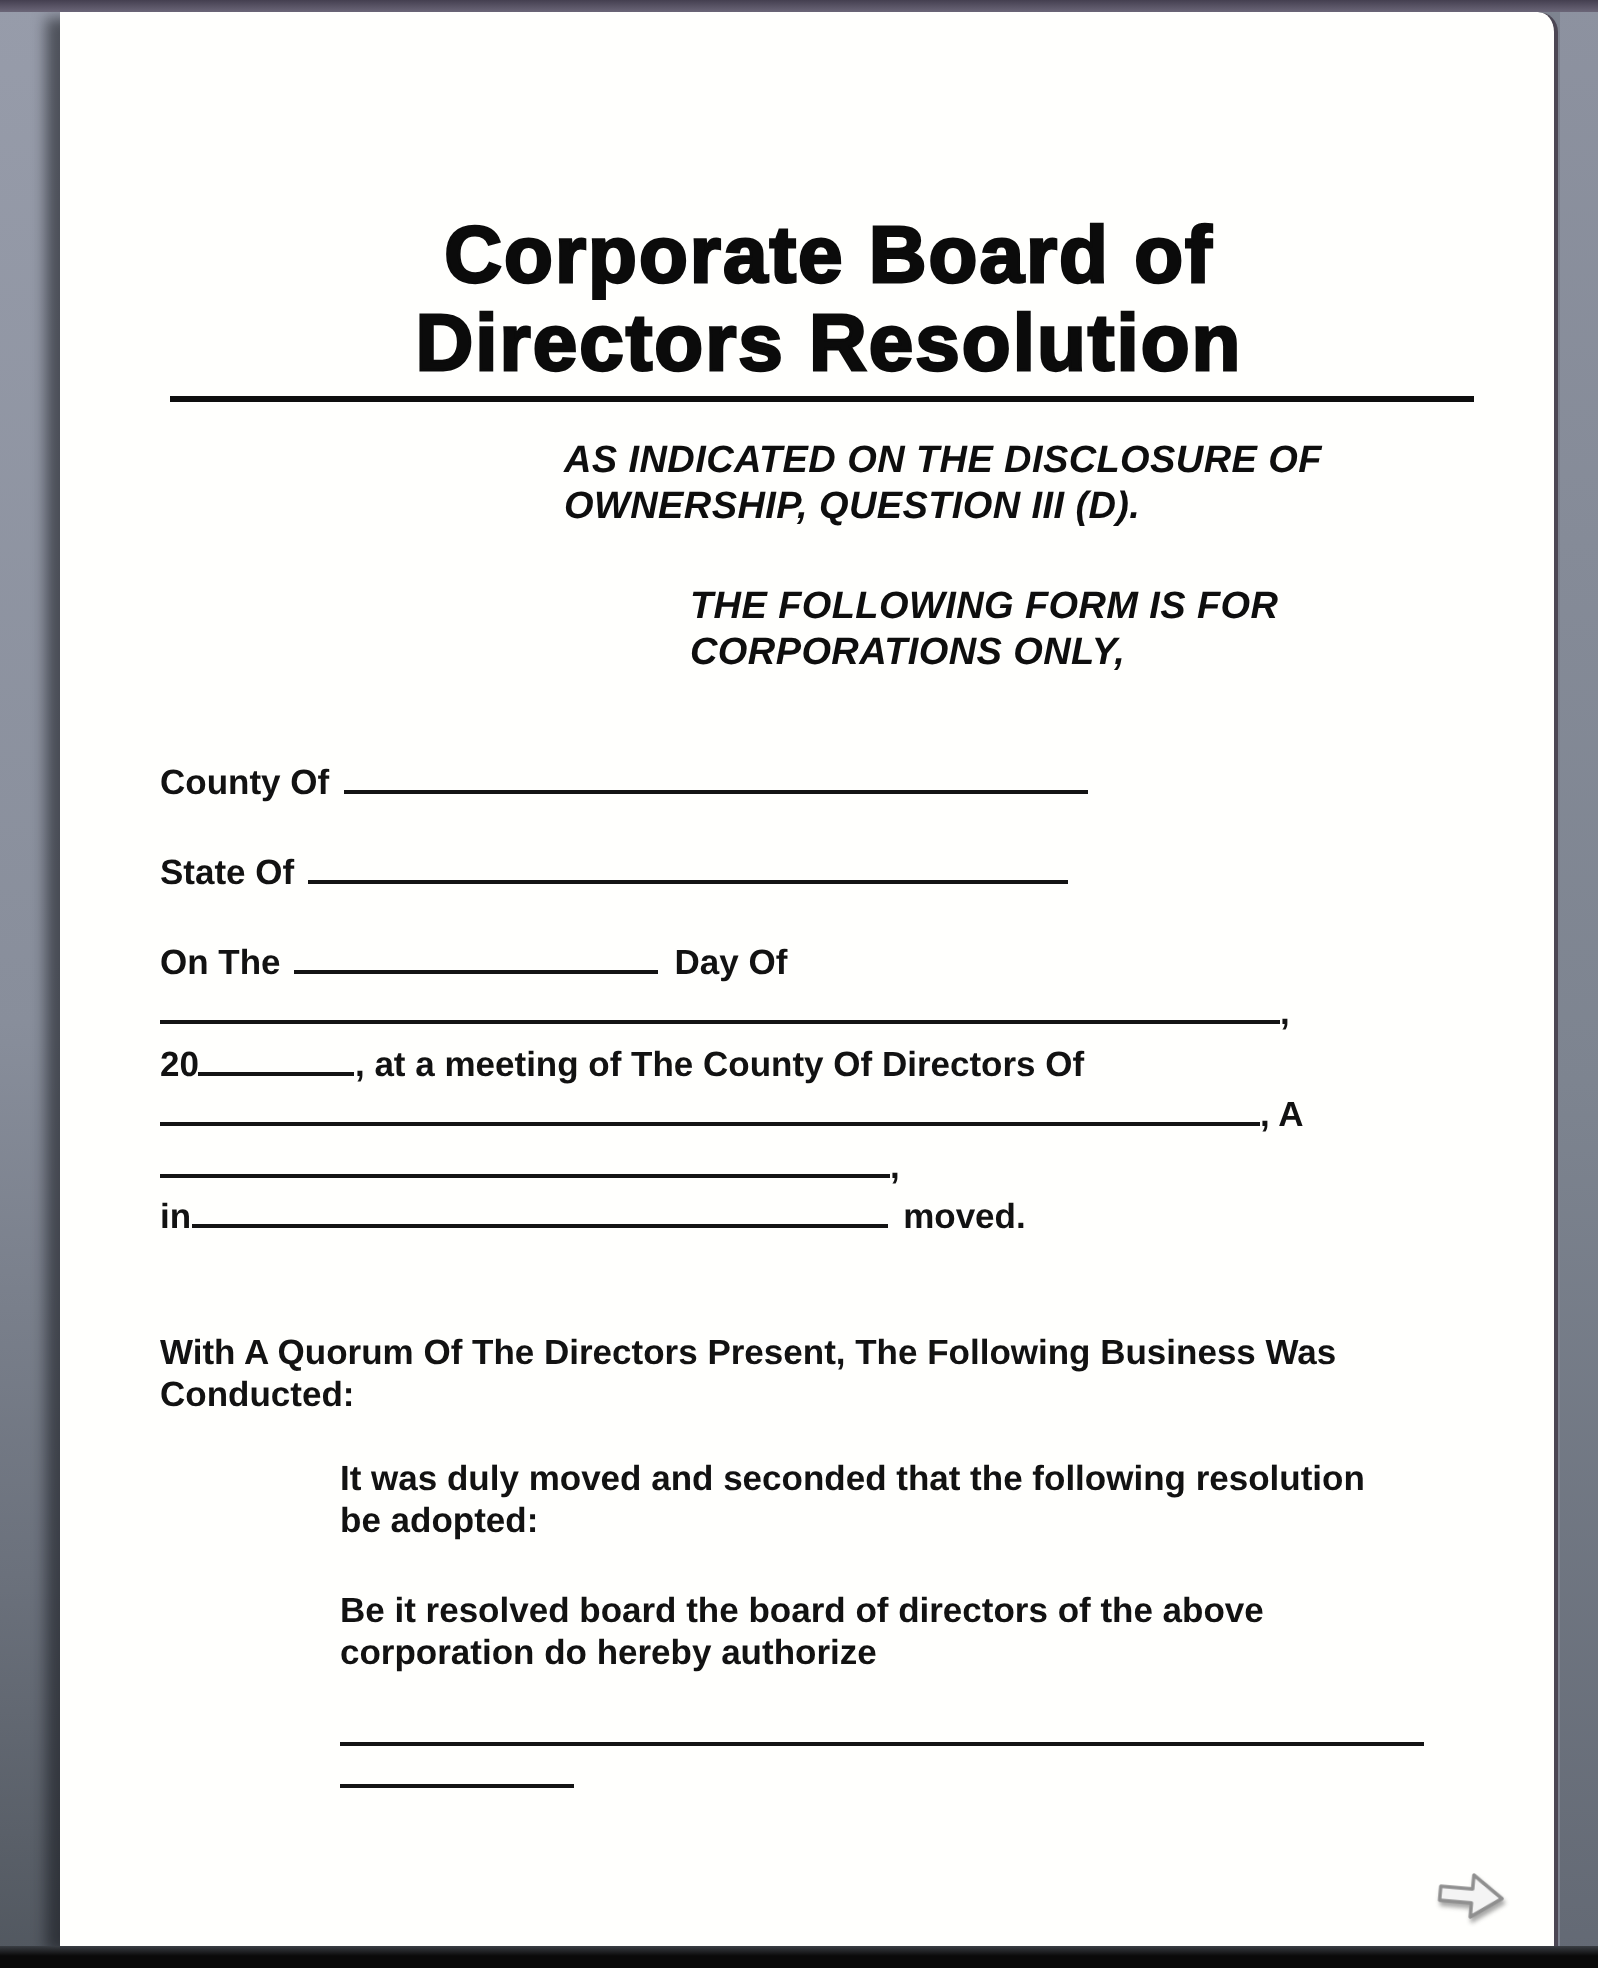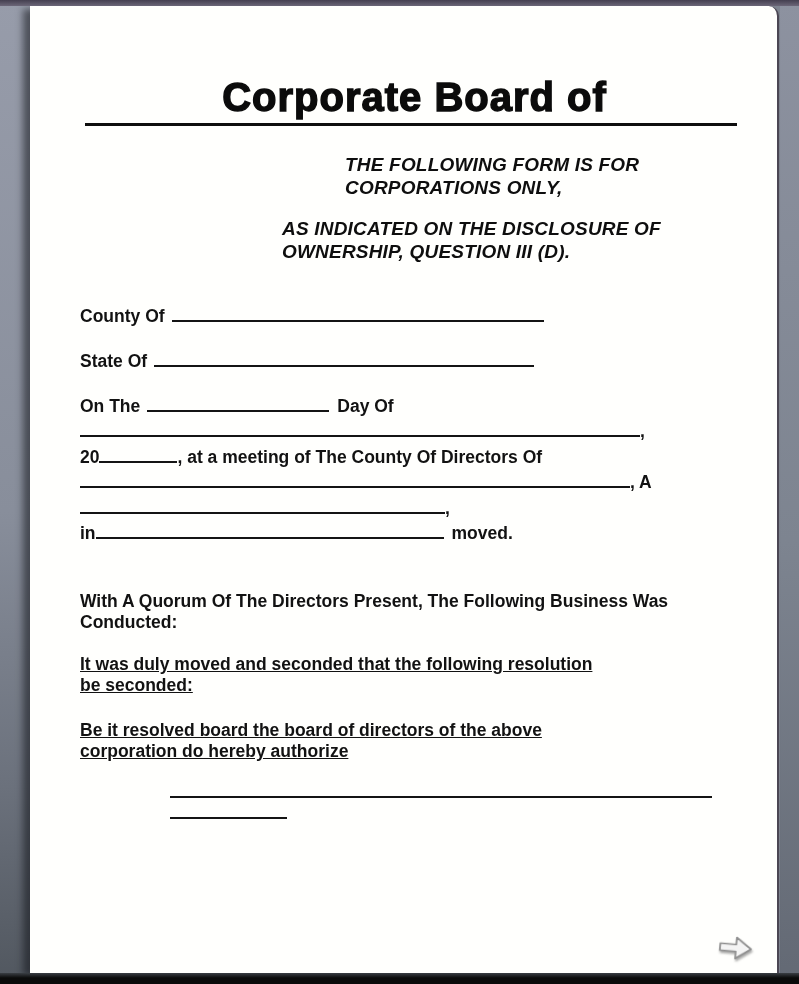--- a/index.html
+++ b/index.html
@@ -25,7 +25,7 @@
     border-radius:0 10px 0 0;
     box-shadow:-7px 3px 7px rgba(18,20,26,.55);}
   .doc{position:relative;width:100%;height:100%;box-sizing:border-box;
-    padding:69px 42px 0 50px;color:#121212;}
+    padding:100px 42px 0 50px;color:#121212;}
   
   .title{margin:0 0 0 14px;text-align:center;font-size:40px;line-height:44px;
     font-weight:900;letter-spacing:1px;color:#0b0b0b;

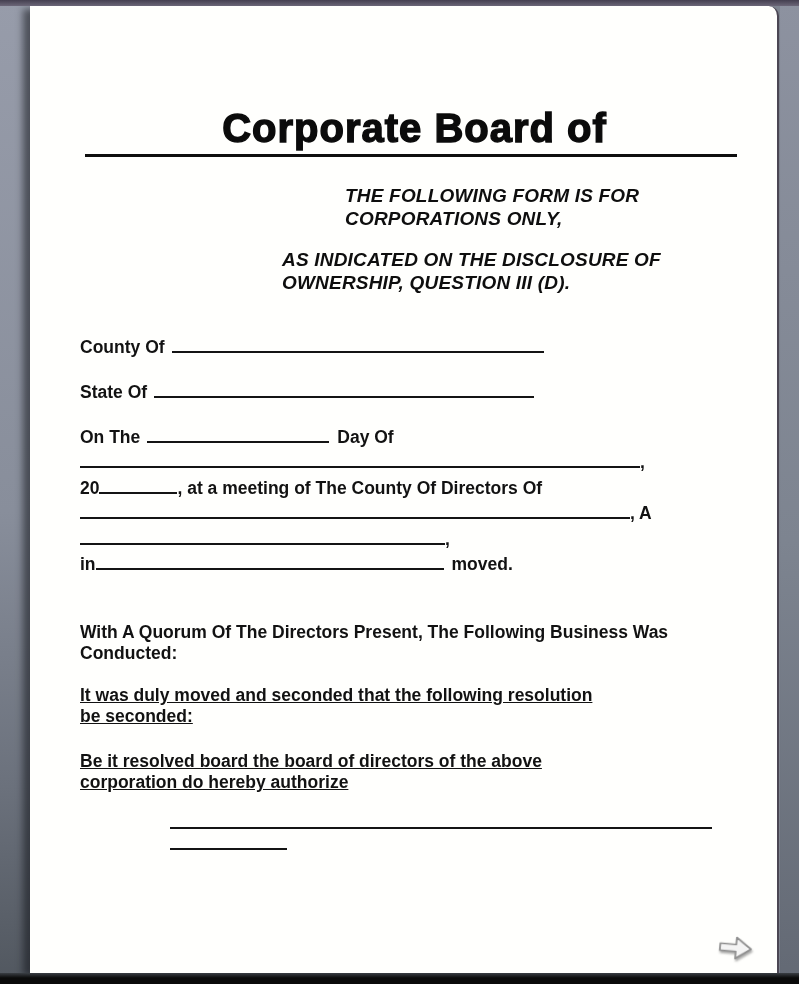--- a/index.html
+++ b/index.html
@@ -71,7 +71,7 @@
 <div class="page">
   <div class="doc">
 
-    <h1 class="title"><span>Corporate Board of</span><br></h1>
+    <h1 class="title"><span>Corporate Board of</span><br><span>Directors Resolution</span></h1>
     <div class="title-rule"></div>
 
     <p class="notice n1"><span>THE FOLLOWING FORM IS FOR</span><br><span>CORPORATIONS ONLY,</span></p>

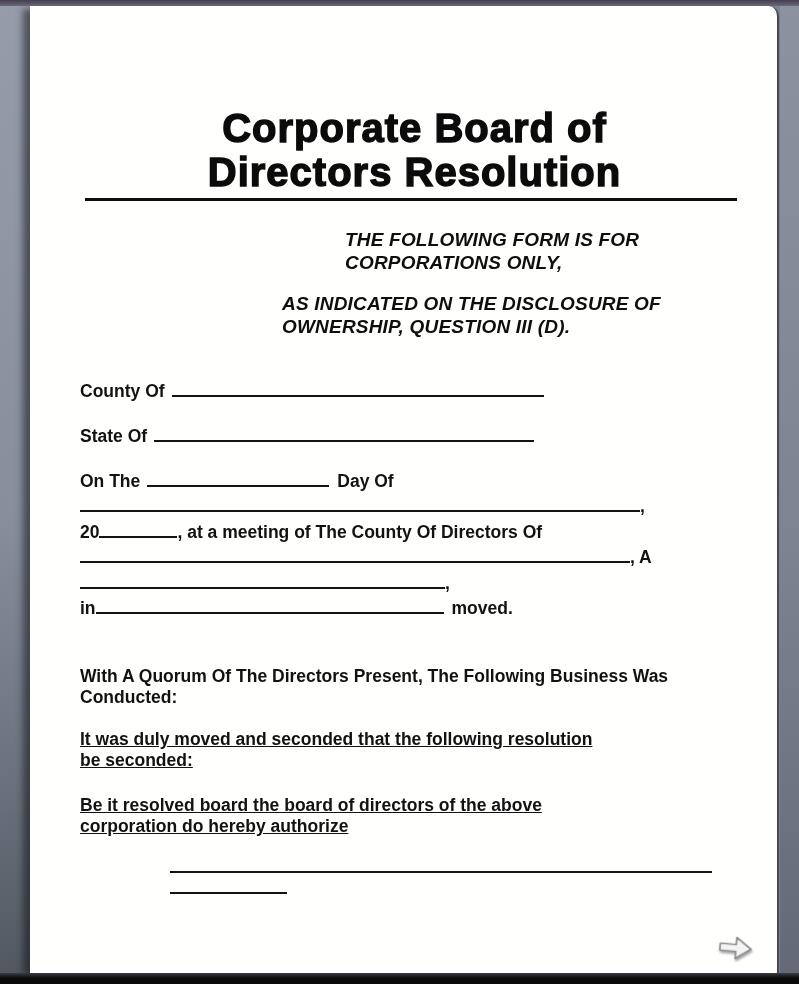--- a/index.html
+++ b/index.html
@@ -74,9 +74,9 @@
     <h1 class="title"><span>Corporate Board of</span><br><span>Directors Resolution</span></h1>
     <div class="title-rule"></div>
 
+    <p class="notice n2"><span>AS INDICATED ON THE DISCLOSURE OF</span><br><span>OWNERSHIP, QUESTION III (D).</span></p>
+
     <p class="notice n1"><span>THE FOLLOWING FORM IS FOR</span><br><span>CORPORATIONS ONLY,</span></p>
-
-    <p class="notice n2"><span>AS INDICATED ON THE DISCLOSURE OF</span><br><span>OWNERSHIP, QUESTION III (D).</span></p>
 
     <div class="form">
       <p class="fl mb24"><span>County Of</span><span class="bl w372"></span></p>

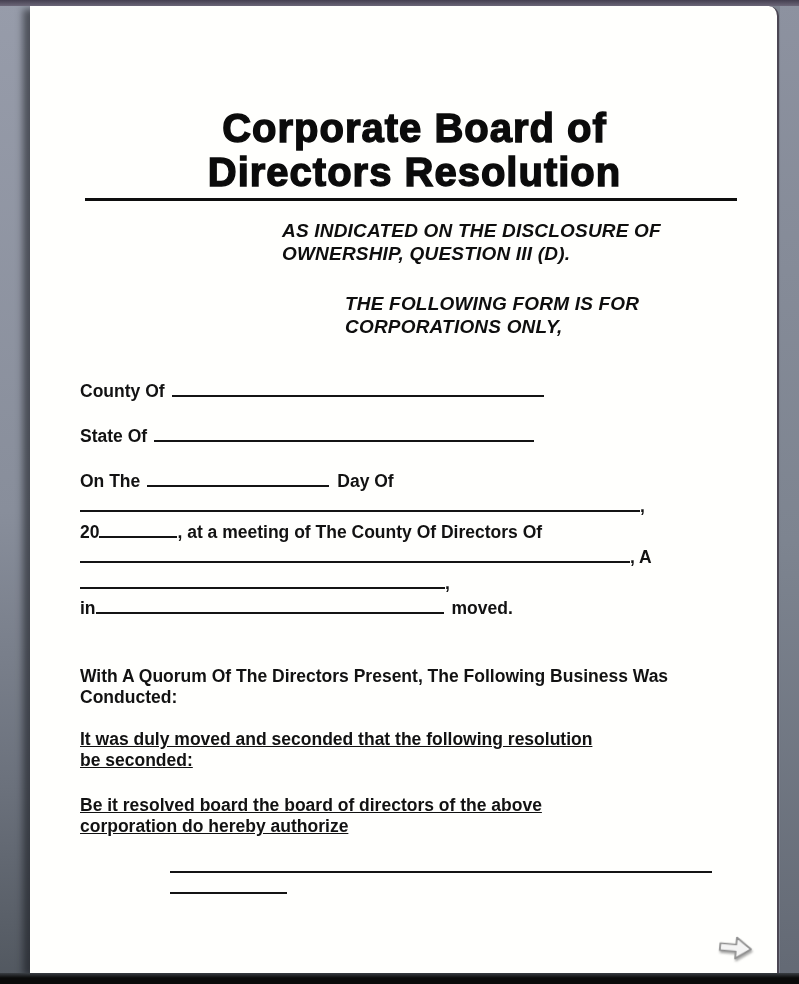--- a/index.html
+++ b/index.html
@@ -52,7 +52,7 @@
   
   .para{font-size:17.5px;font-weight:bold;line-height:21px;margin:0;color:#121212;}
   .para.quorum{margin-bottom:21px;margin-top:47px;}
-  .para.indent{text-decoration:underline;}
+  .para.indent{margin-left:90px;}
   .para.moved{margin-bottom:24px;}
   .para.resolved{margin-bottom:20px;}
   .authrow{margin:0 0 0 90px;line-height:21px;}

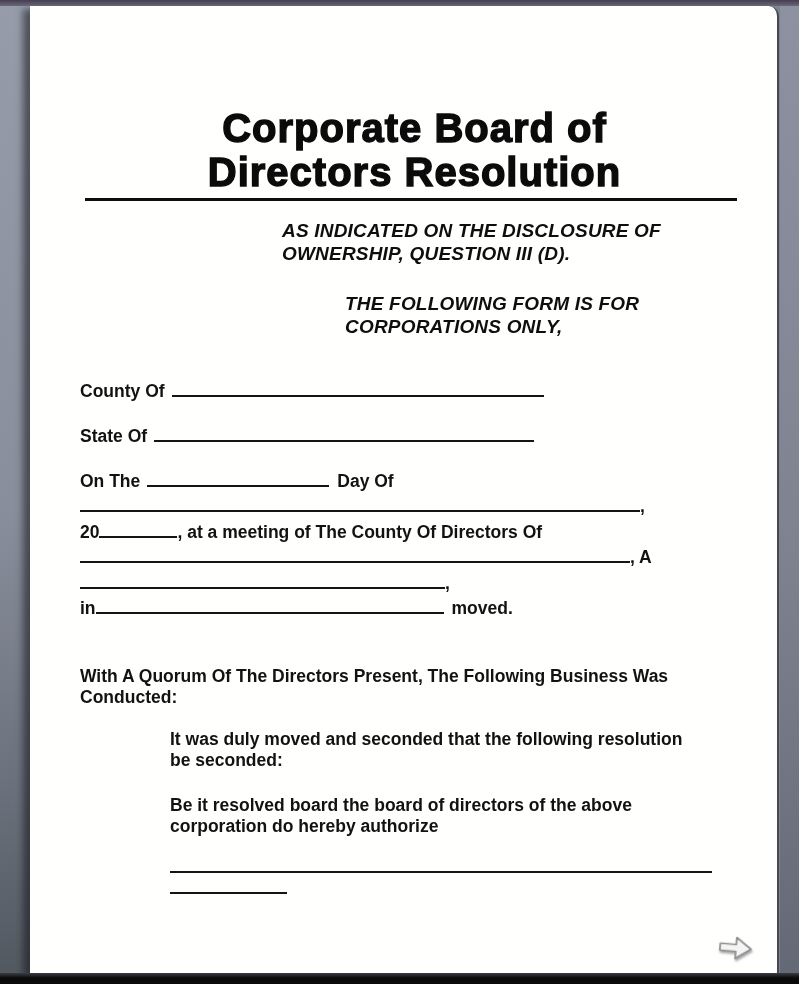--- a/index.html
+++ b/index.html
@@ -98,7 +98,7 @@
 
       <p class="para quorum"><span>With A Quorum Of The Directors Present, The Following Business Was</span><br><span>Conducted:</span></p>
 
-      <p class="para indent moved"><span>It was duly moved and seconded that the following resolution</span><br><span>be seconded:</span></p>
+      <p class="para indent moved"><span>It was duly moved and seconded that the following resolution</span><br><span>be adopted:</span></p>
 
       <p class="para indent resolved"><span>Be it resolved board the board of directors of the above</span><br><span>corporation do hereby authorize</span></p>
 

